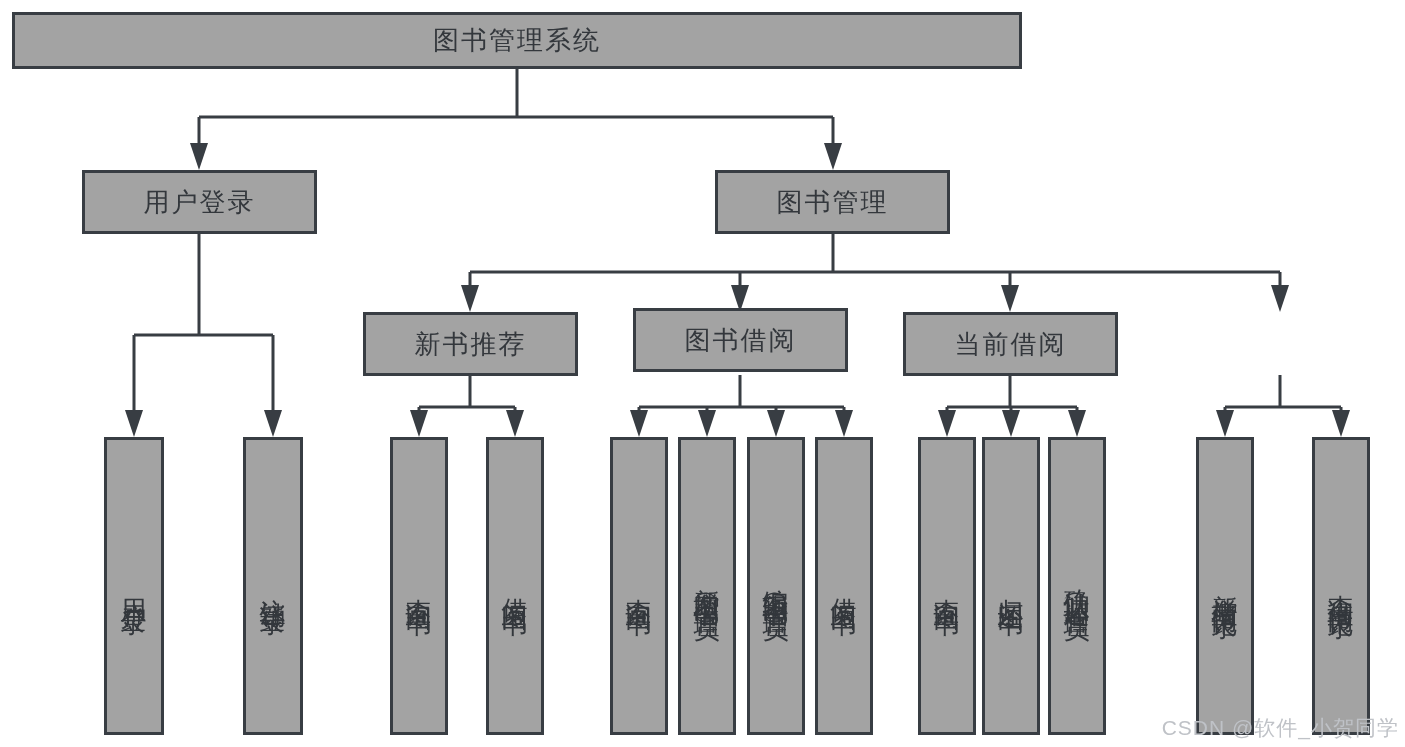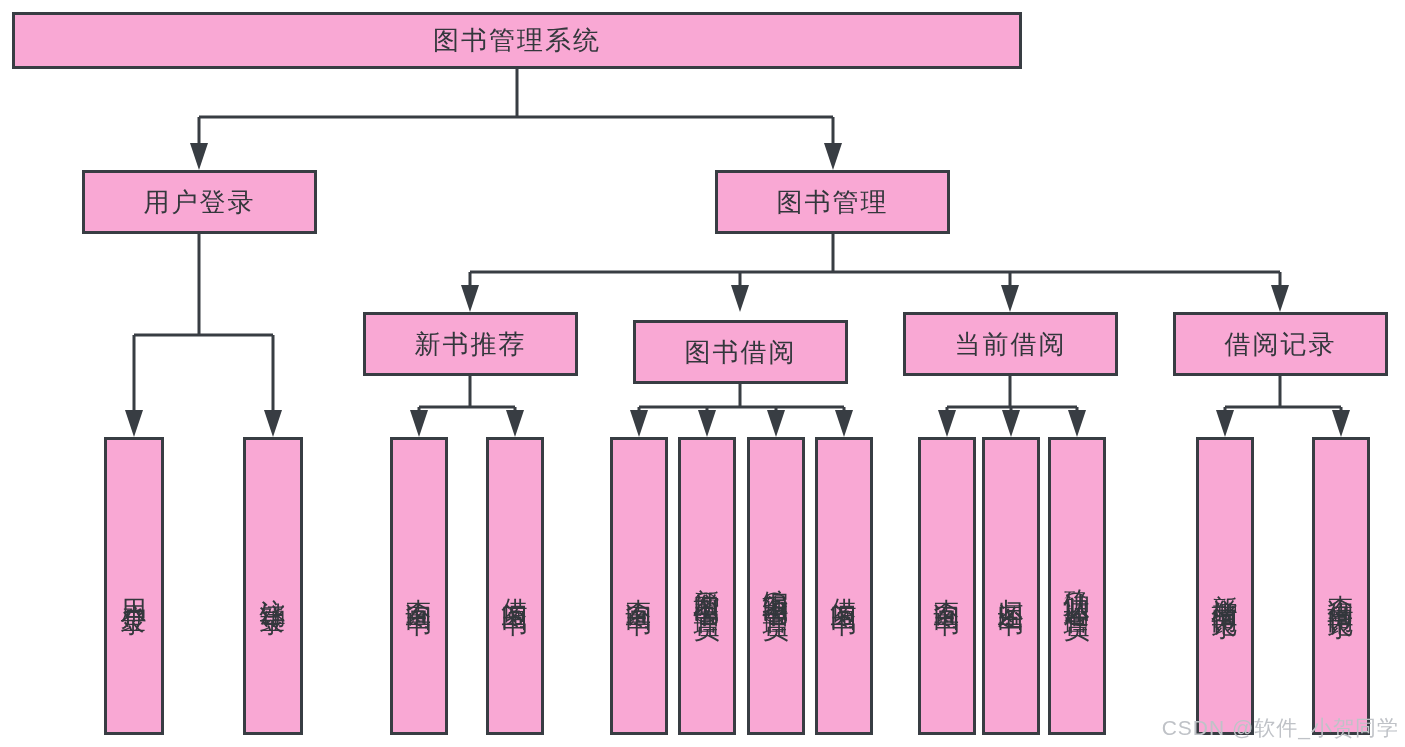--- a/index.html
+++ b/index.html
@@ -13,7 +13,7 @@
   #connectors{position:absolute;left:0;top:0;width:1405px;height:747px;}
   .box{
     position:absolute;
-    background:#f9a8d4;
+    background:#a3a3a3;
     border:3px solid #383d43;
     display:flex;align-items:center;justify-content:center;
     color:#33373c;

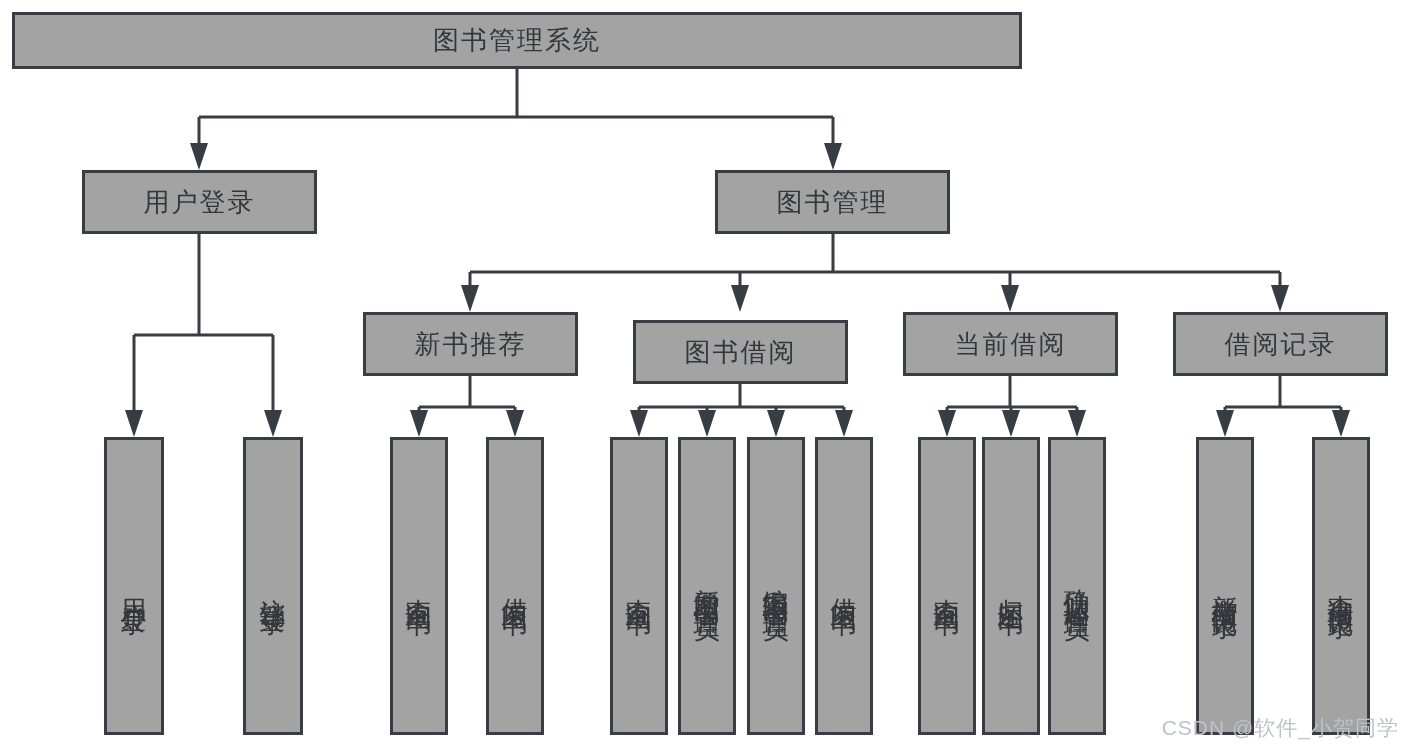--- a/index.html
+++ b/index.html
@@ -100,7 +100,7 @@
   <div class="box" style="left:715px;top:170px;width:235px;height:64px;">
     <span>图书管理</span>
   </div>
-  <div class="box" style="left:633px;top:320px;width:215px;height:64px;">
+  <div class="box" style="left:633px;top:308px;width:215px;height:64px;">
     <span>图书借阅</span>
   </div>
   <div class="box" style="left:903px;top:312px;width:215px;height:64px;justify-content:center;">

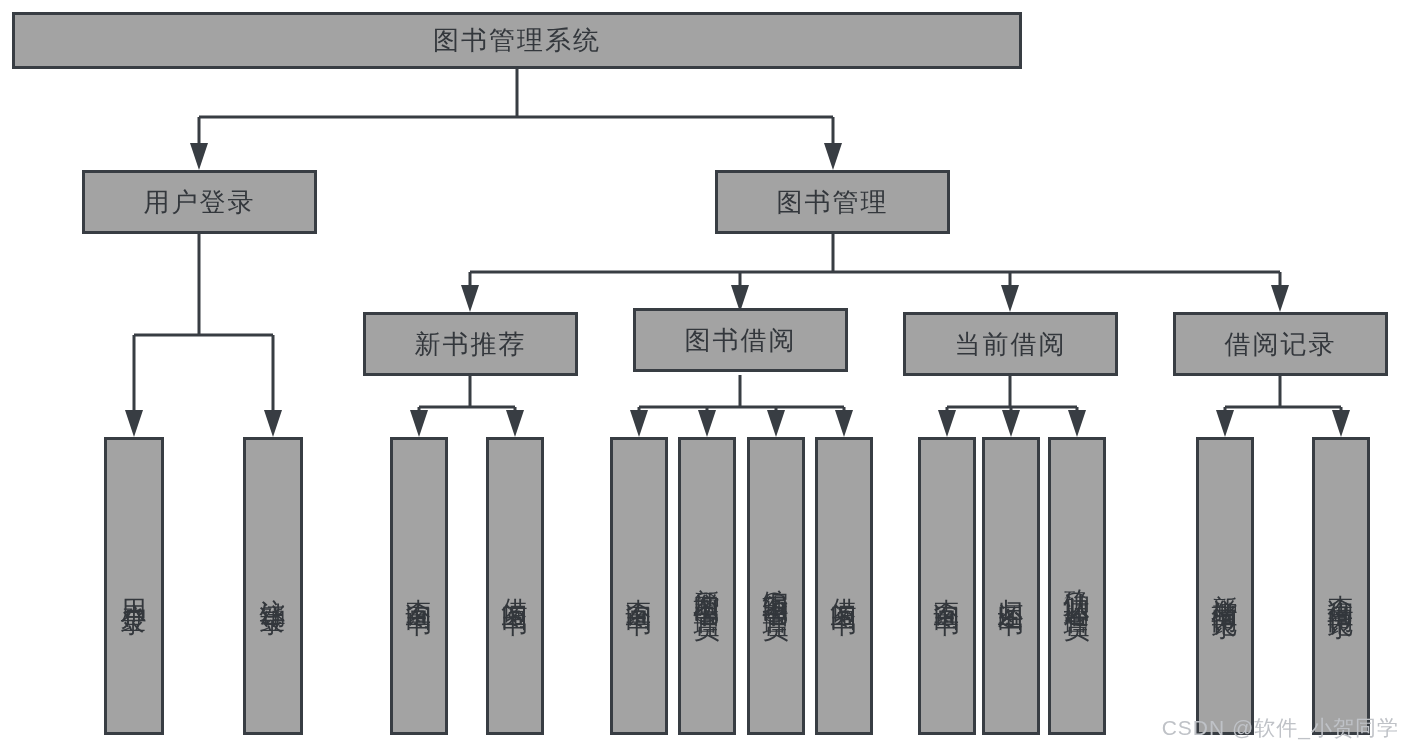--- a/index.html
+++ b/index.html
@@ -106,9 +106,6 @@
   <div class="box" style="left:903px;top:312px;width:215px;height:64px;justify-content:center;">
     <span>当前借阅</span>
   </div>
-  <div class="box" style="left:1173px;top:312px;width:215px;height:64px;">
-    <span>借阅记录</span>
-  </div>
 
   <div class="box leaf" style="left:104px;top:437px;width:60px;height:298px;">
     <span>用户登录</span>

